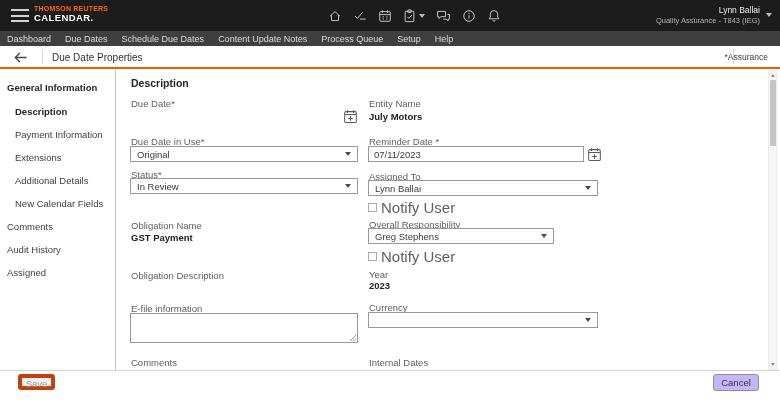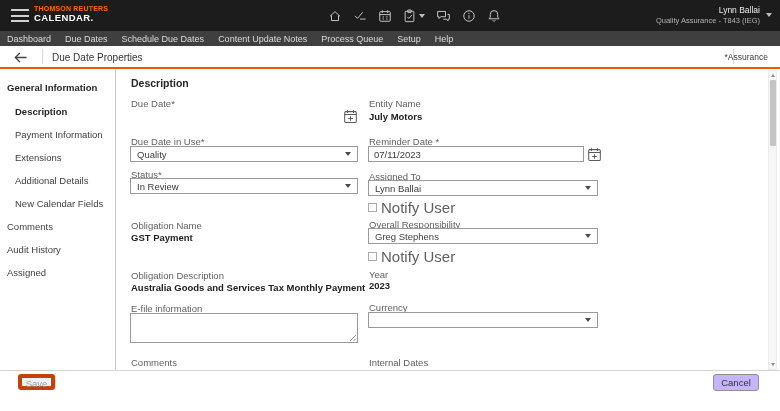--- a/index.html
+++ b/index.html
@@ -202,7 +202,7 @@
 
   <span class="flabel" style="left:131px; top:67px;">Due Date in Use*</span>
   <div class="selectbox" style="left:130px; top:77px; width:228px;">
-    <span>Quality</span>
+    <span>Original</span>
     <span class="sel-arrow"></span>
   </div>
   <span class="flabel" style="left:369px; top:67px;">Reminder Date *</span>

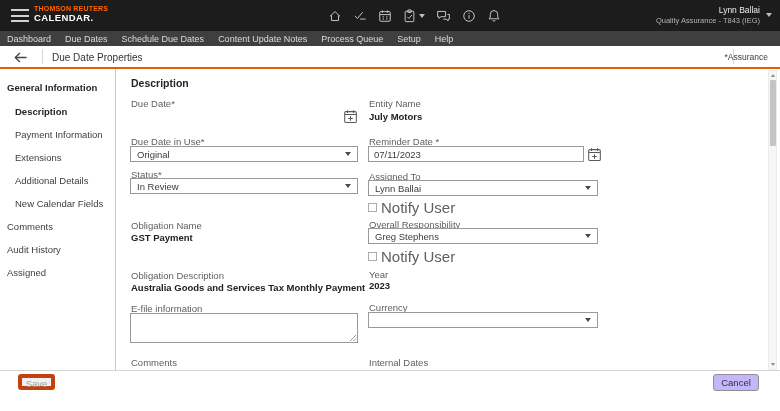--- a/index.html
+++ b/index.html
@@ -232,7 +232,7 @@
   <span class="flabel" style="left:131px; top:151px;">Obligation Name</span>
   <span class="fvalue" style="left:131px; top:163px;">GST Payment</span>
   <span class="flabel" style="left:369px; top:150px;">Overall Responsibility</span>
-  <div class="selectbox" style="left:368px; top:159px; width:230px;">
+  <div class="selectbox" style="left:368px; top:159px; width:186px;">
     <span>Greg Stephens</span>
     <span class="sel-arrow"></span>
   </div>

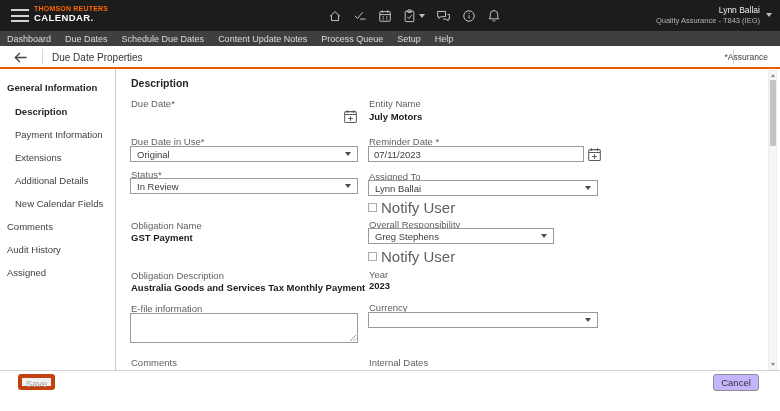--- a/index.html
+++ b/index.html
@@ -242,7 +242,6 @@
   </div>
 
   <span class="flabel" style="left:131px; top:201px;">Obligation Description</span>
-  <span class="fvalue" style="left:131px; top:213px;">Australia Goods and Services Tax Monthly Payment</span>
   <span class="flabel" style="left:369px; top:200px;">Year</span>
   <span class="fvalue" style="left:369px; top:211px;">2023</span>
 

